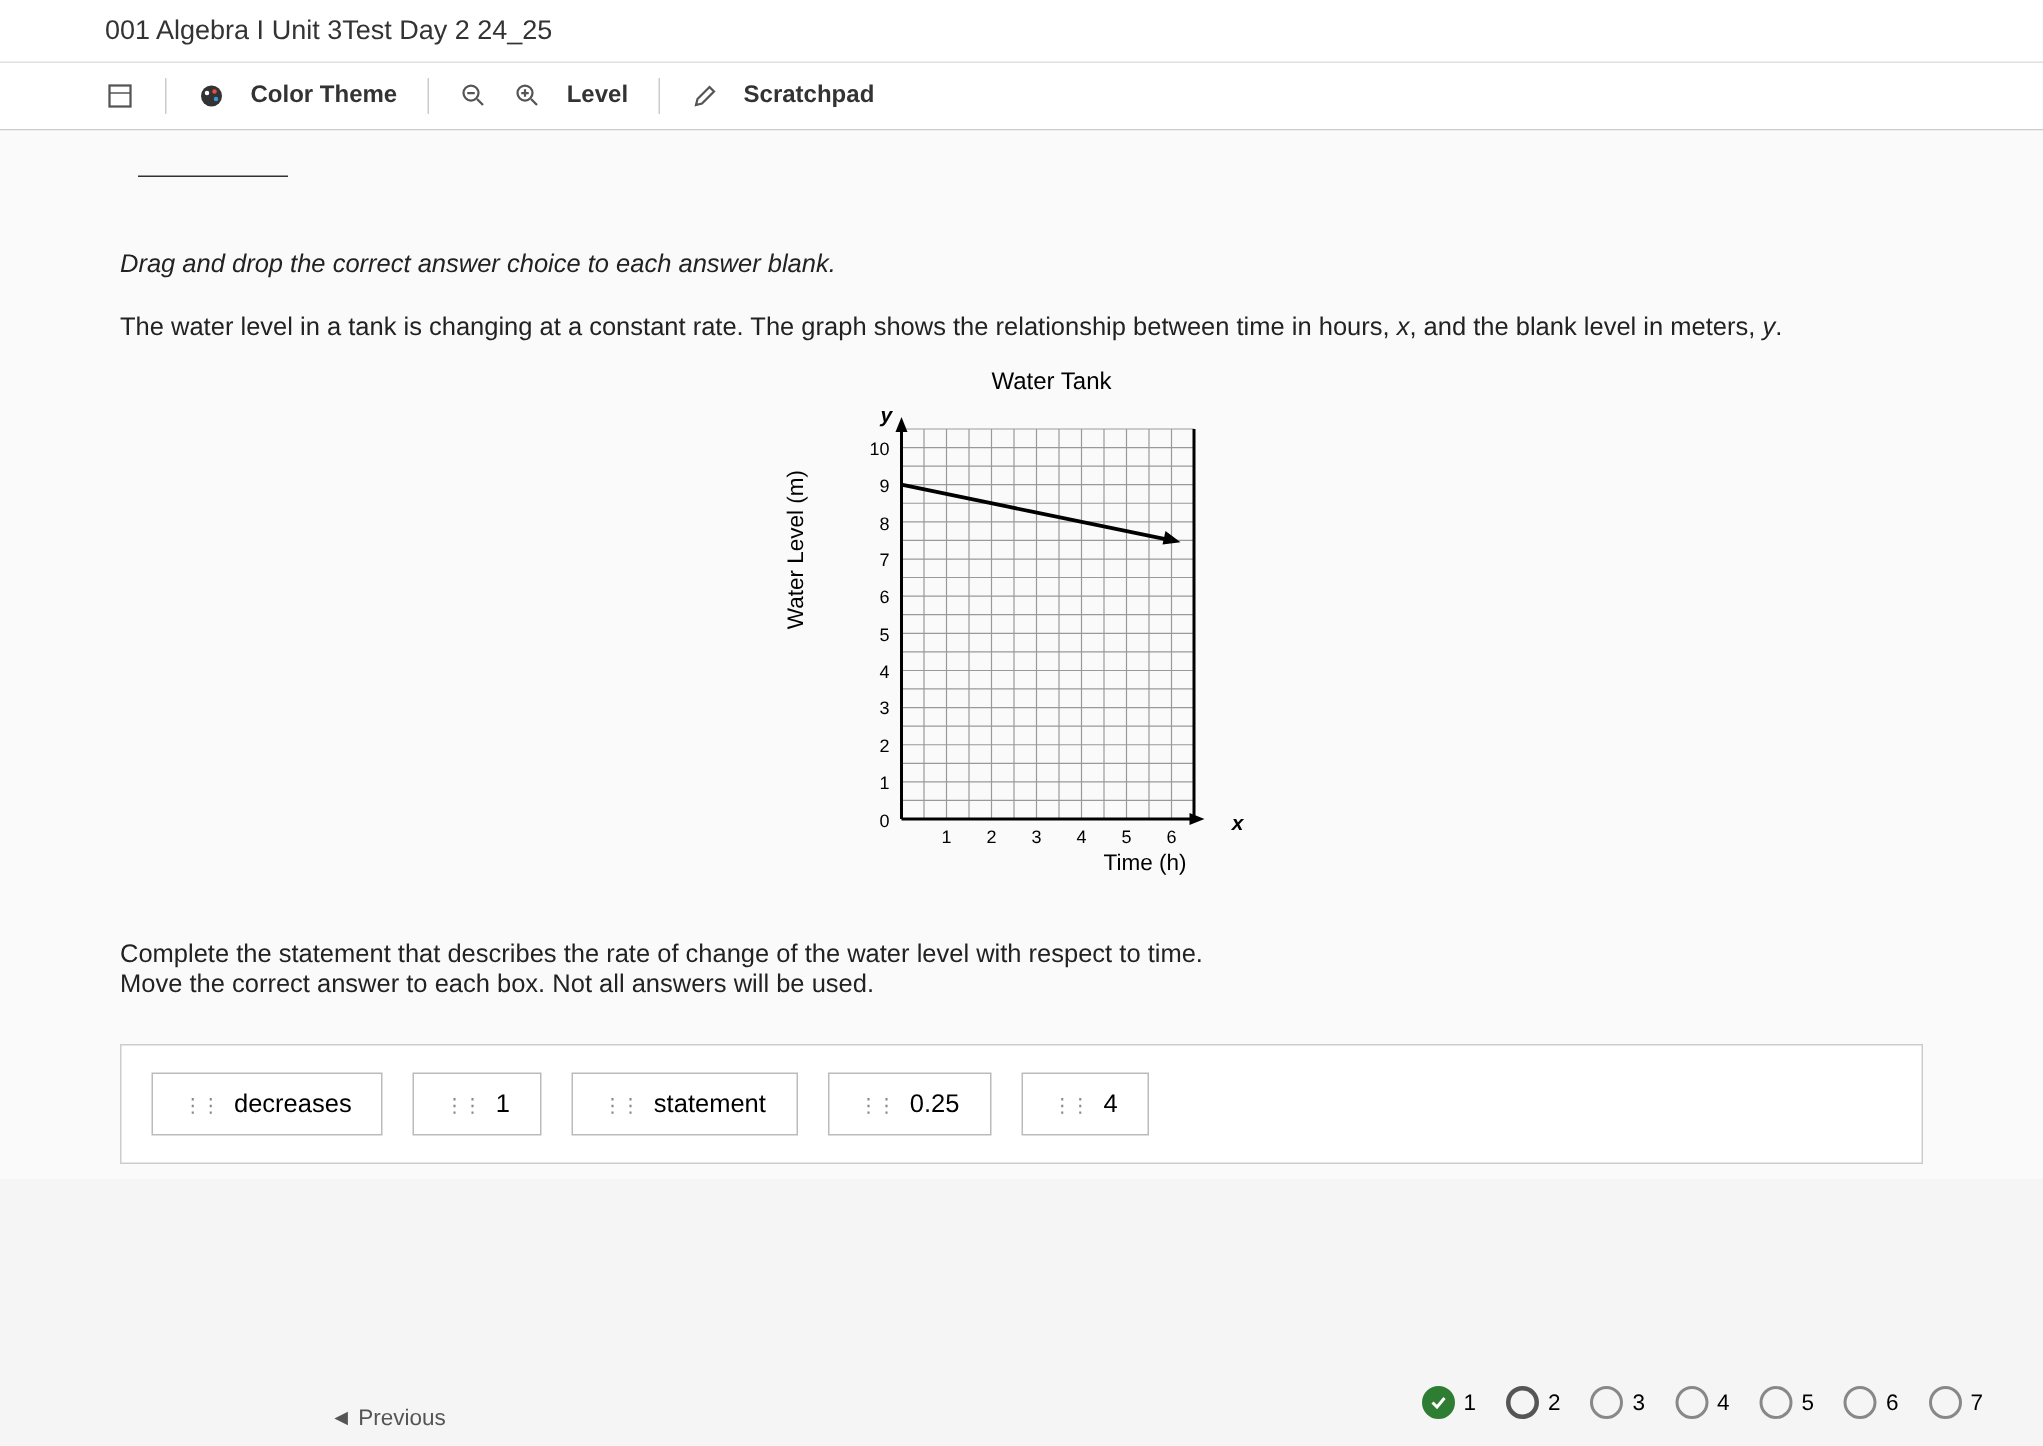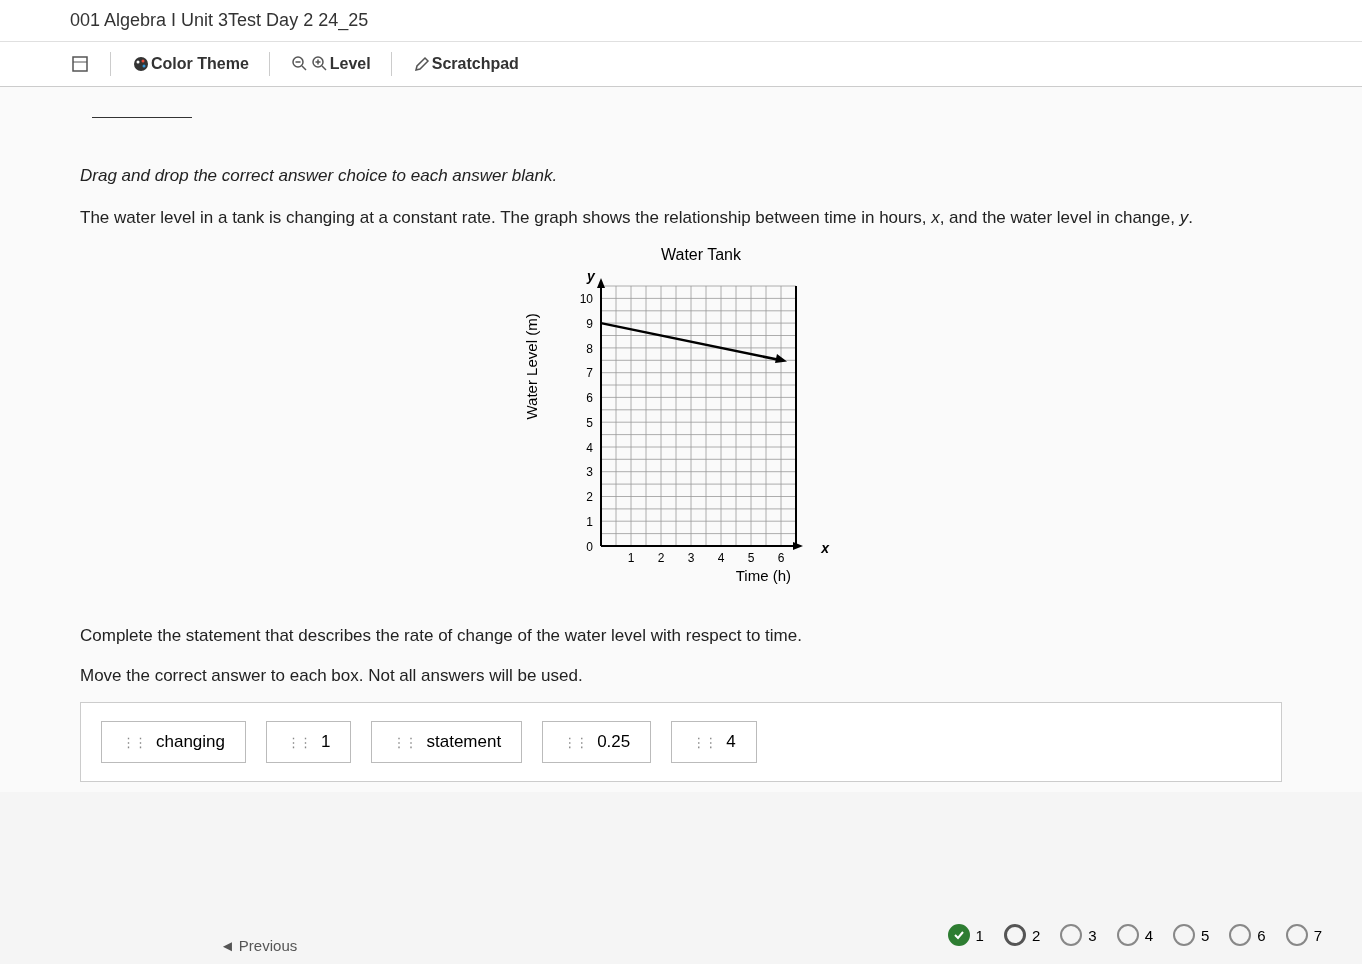--- a/index.html
+++ b/index.html
@@ -32,7 +32,7 @@
     .toolbar-item {
       display: flex;
       align-items: center;
-      gap: 0;
+      gap: 16px;
       font-size: 16px;
       font-weight: bold;
       color: #333;

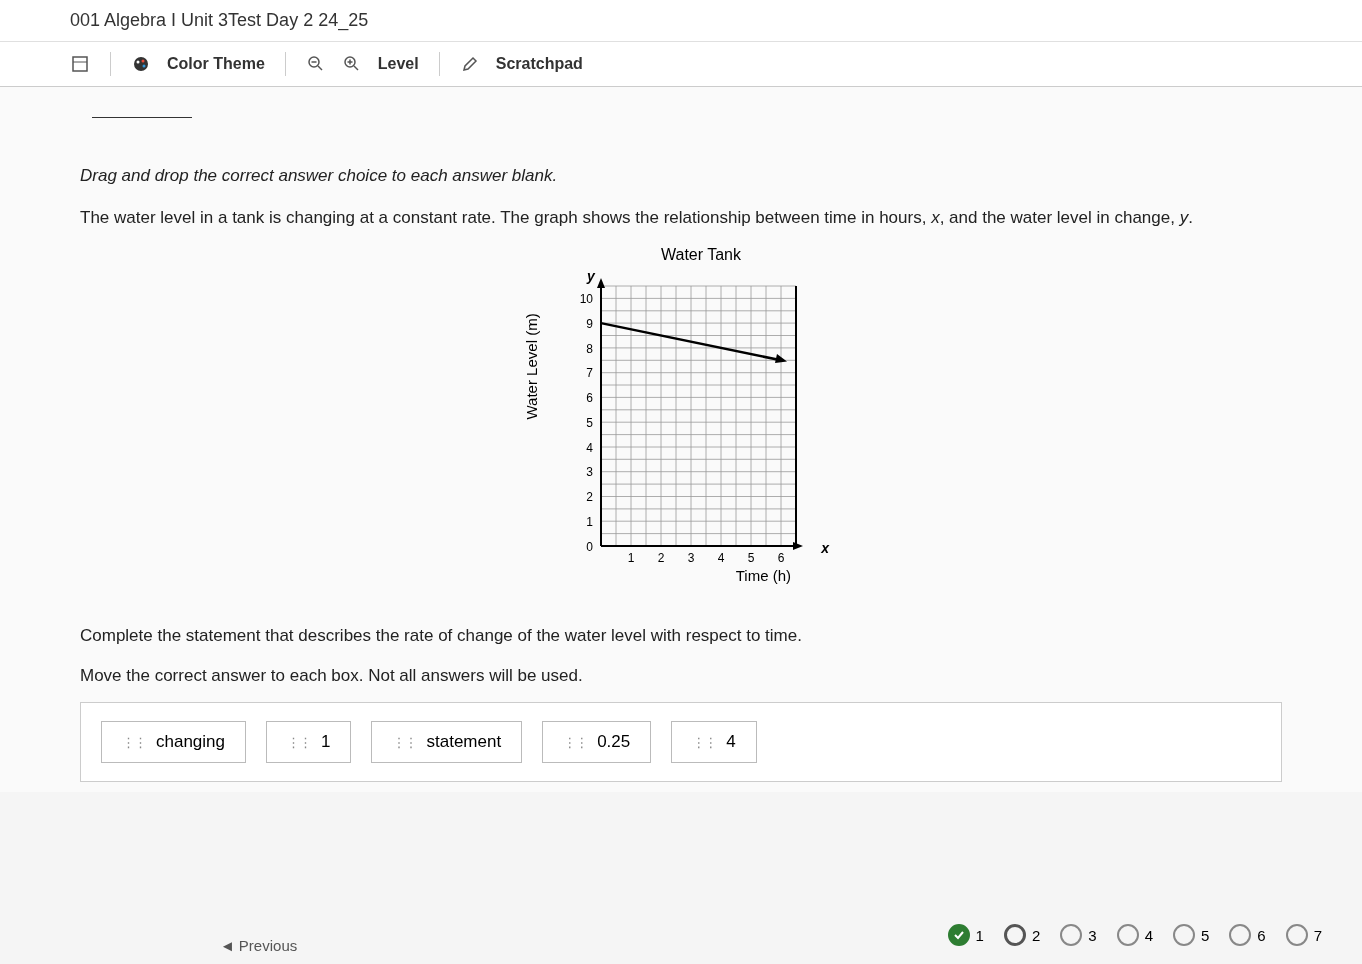--- a/index.html
+++ b/index.html
@@ -272,7 +272,7 @@
   <div class="instruction-italic">Drag and drop the correct answer choice to each answer blank.</div>
 
   <div class="question-text">
-    <span>The water level in a tank is changing at a constant rate. The graph shows the relationship between time in hours, </span><span class="italic-var">x</span><span>, and the water level in change, </span><span class="italic-var">y</span><span>.</span>
+    <span>The water level in a tank is changing at a constant rate. The graph shows the relationship between time in hours, </span><span class="italic-var">x</span><span>, and the blank level in meters, </span><span class="italic-var">y</span><span>.</span>
   </div>
 
   <div class="chart-container">

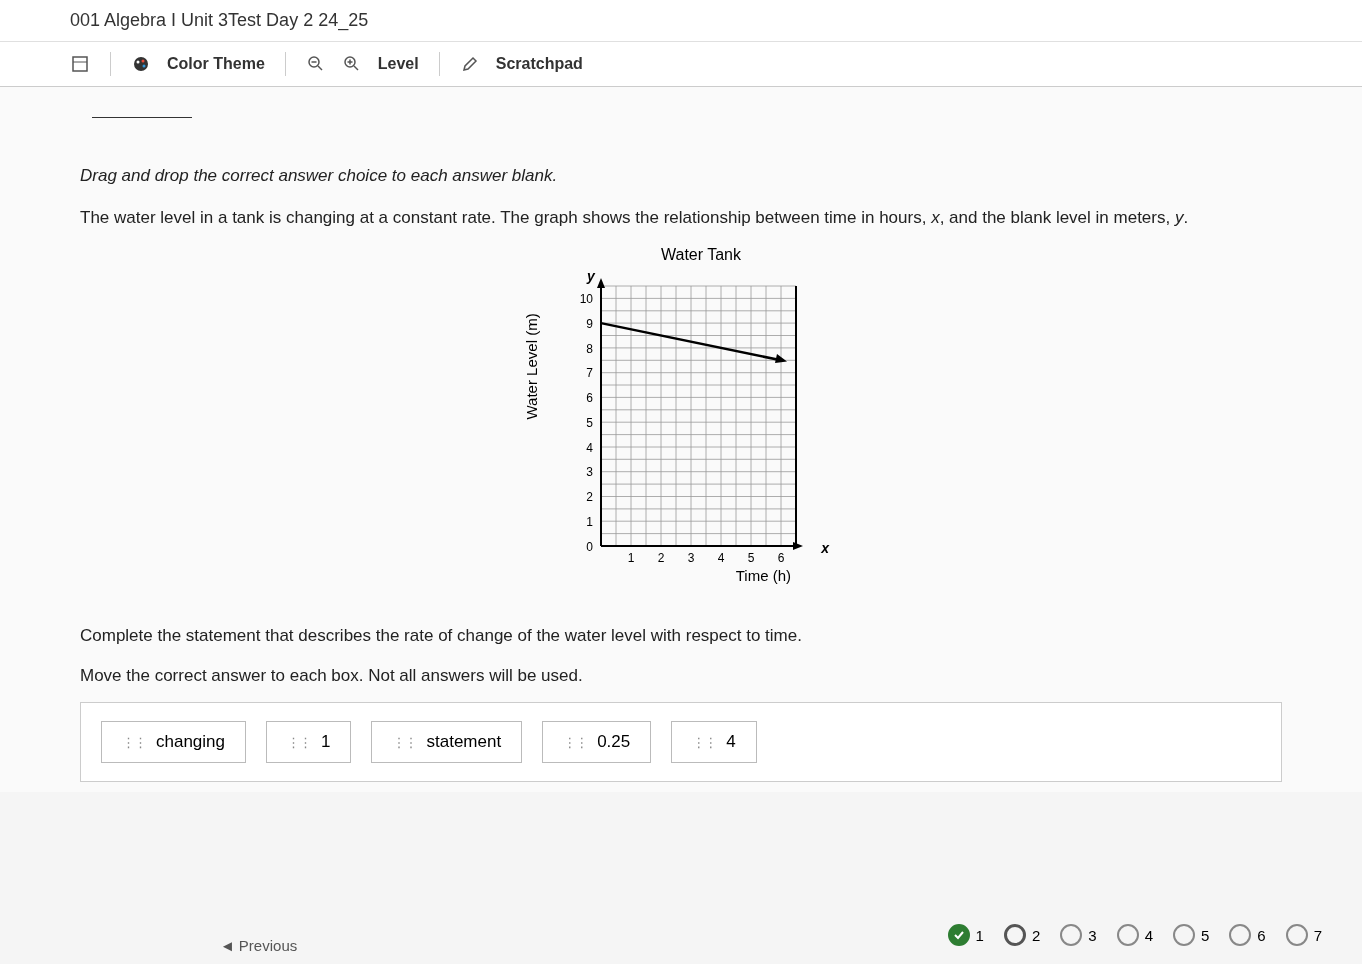--- a/index.html
+++ b/index.html
@@ -129,7 +129,6 @@
     .completion-text {
       font-size: 17px;
       color: #222;
-      margin-bottom: 20px;
     }
     .move-text {
       font-size: 17px;

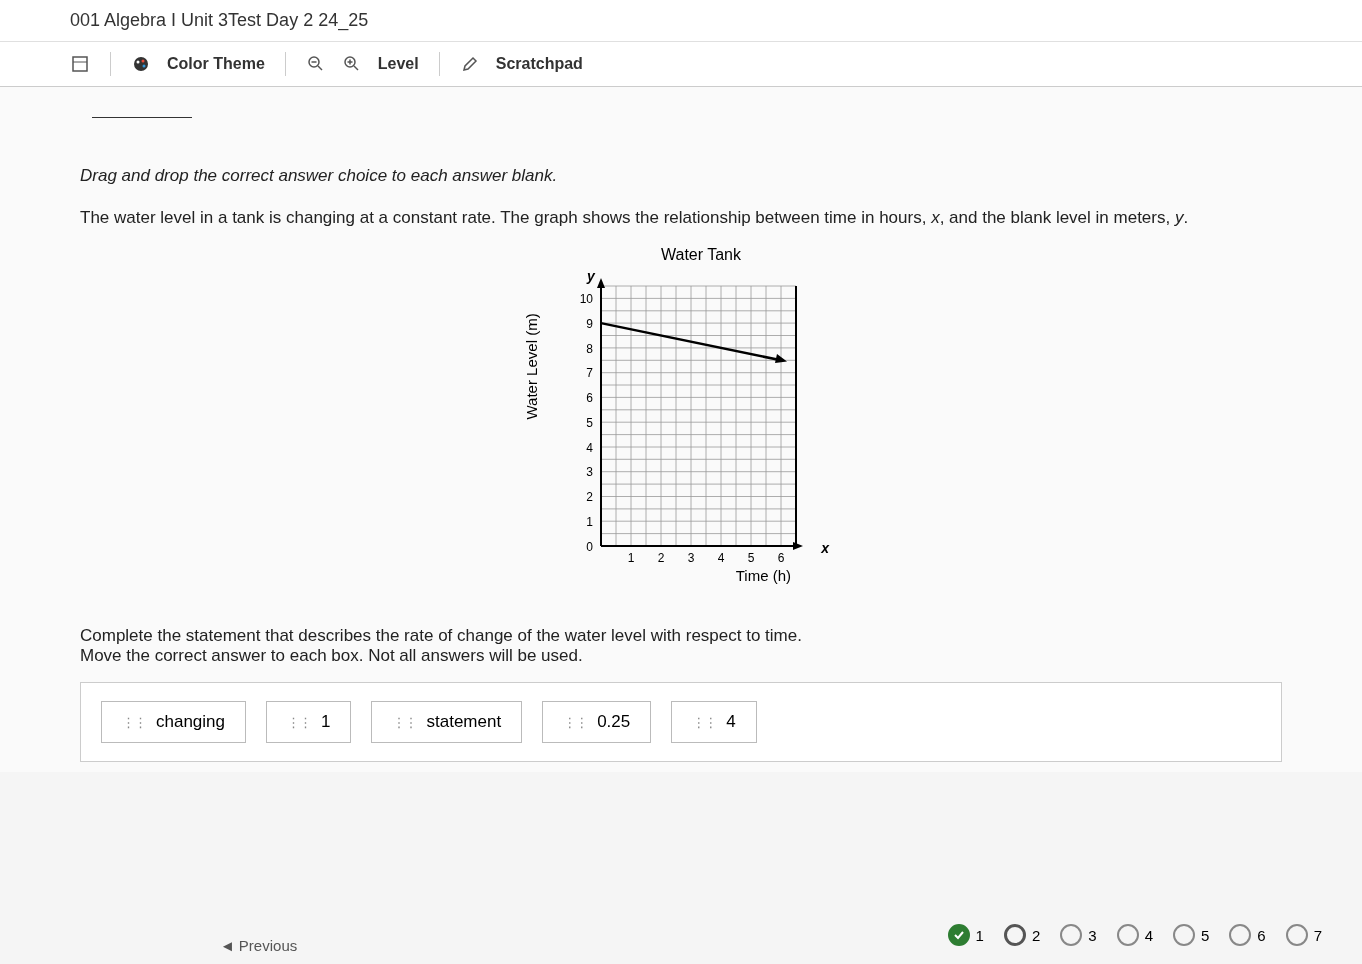--- a/index.html
+++ b/index.html
@@ -133,7 +133,7 @@
     .move-text {
       font-size: 17px;
       color: #222;
-      margin-bottom: 16px;
+      margin-bottom: 30px;
     }
     .answer-bank {
       border: 1px solid #ccc;

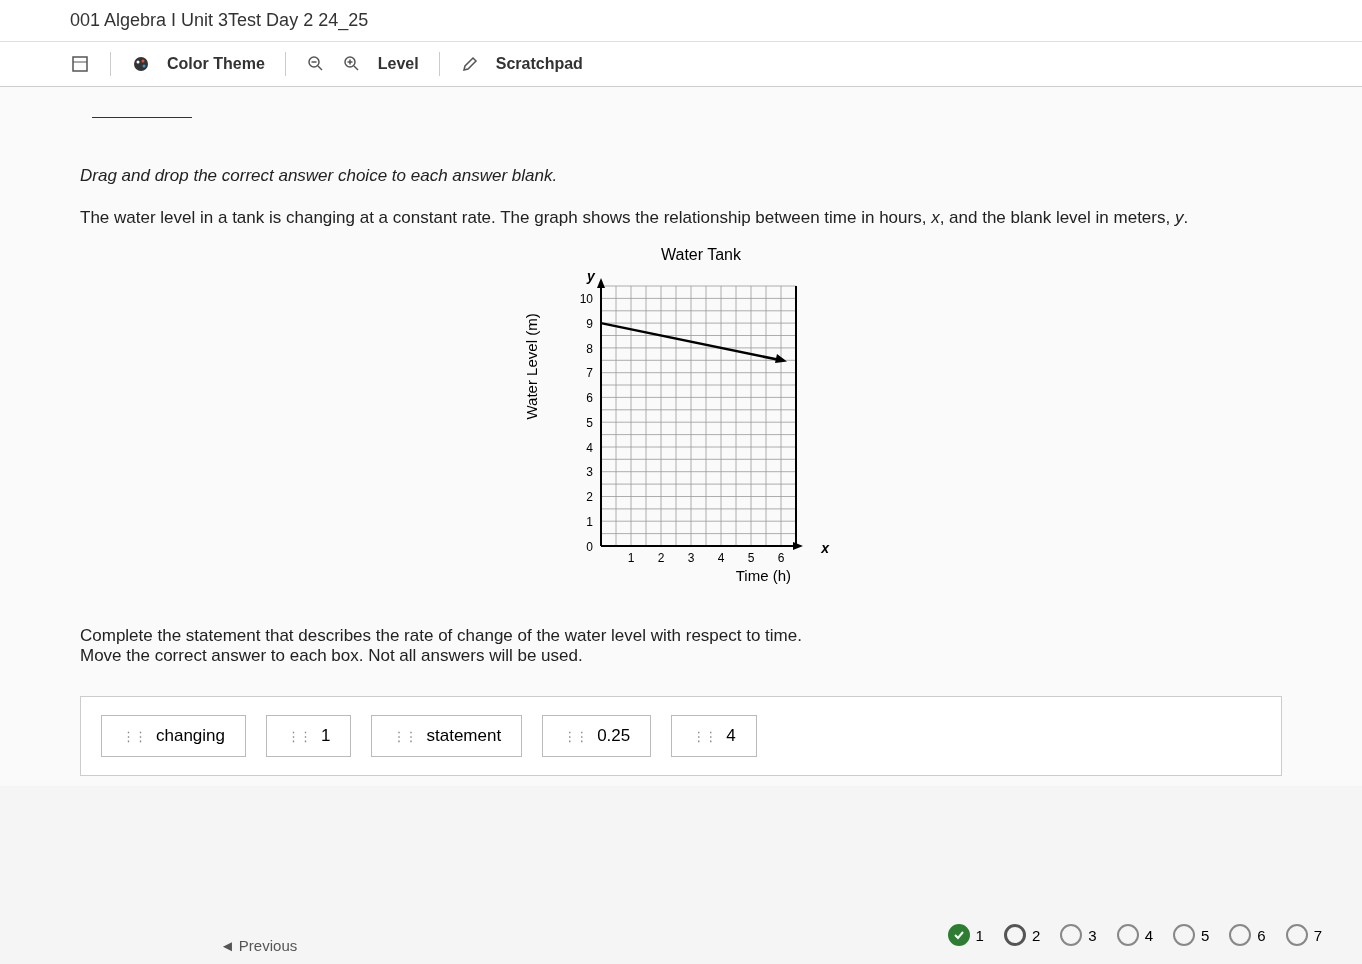--- a/index.html
+++ b/index.html
@@ -364,7 +364,7 @@
   <div class="answer-bank">
     <div class="answer-chip">
       <span class="grip">⋮⋮</span>
-      <span>changing</span>
+      <span>decreases</span>
     </div>
     <div class="answer-chip">
       <span class="grip">⋮⋮</span>

